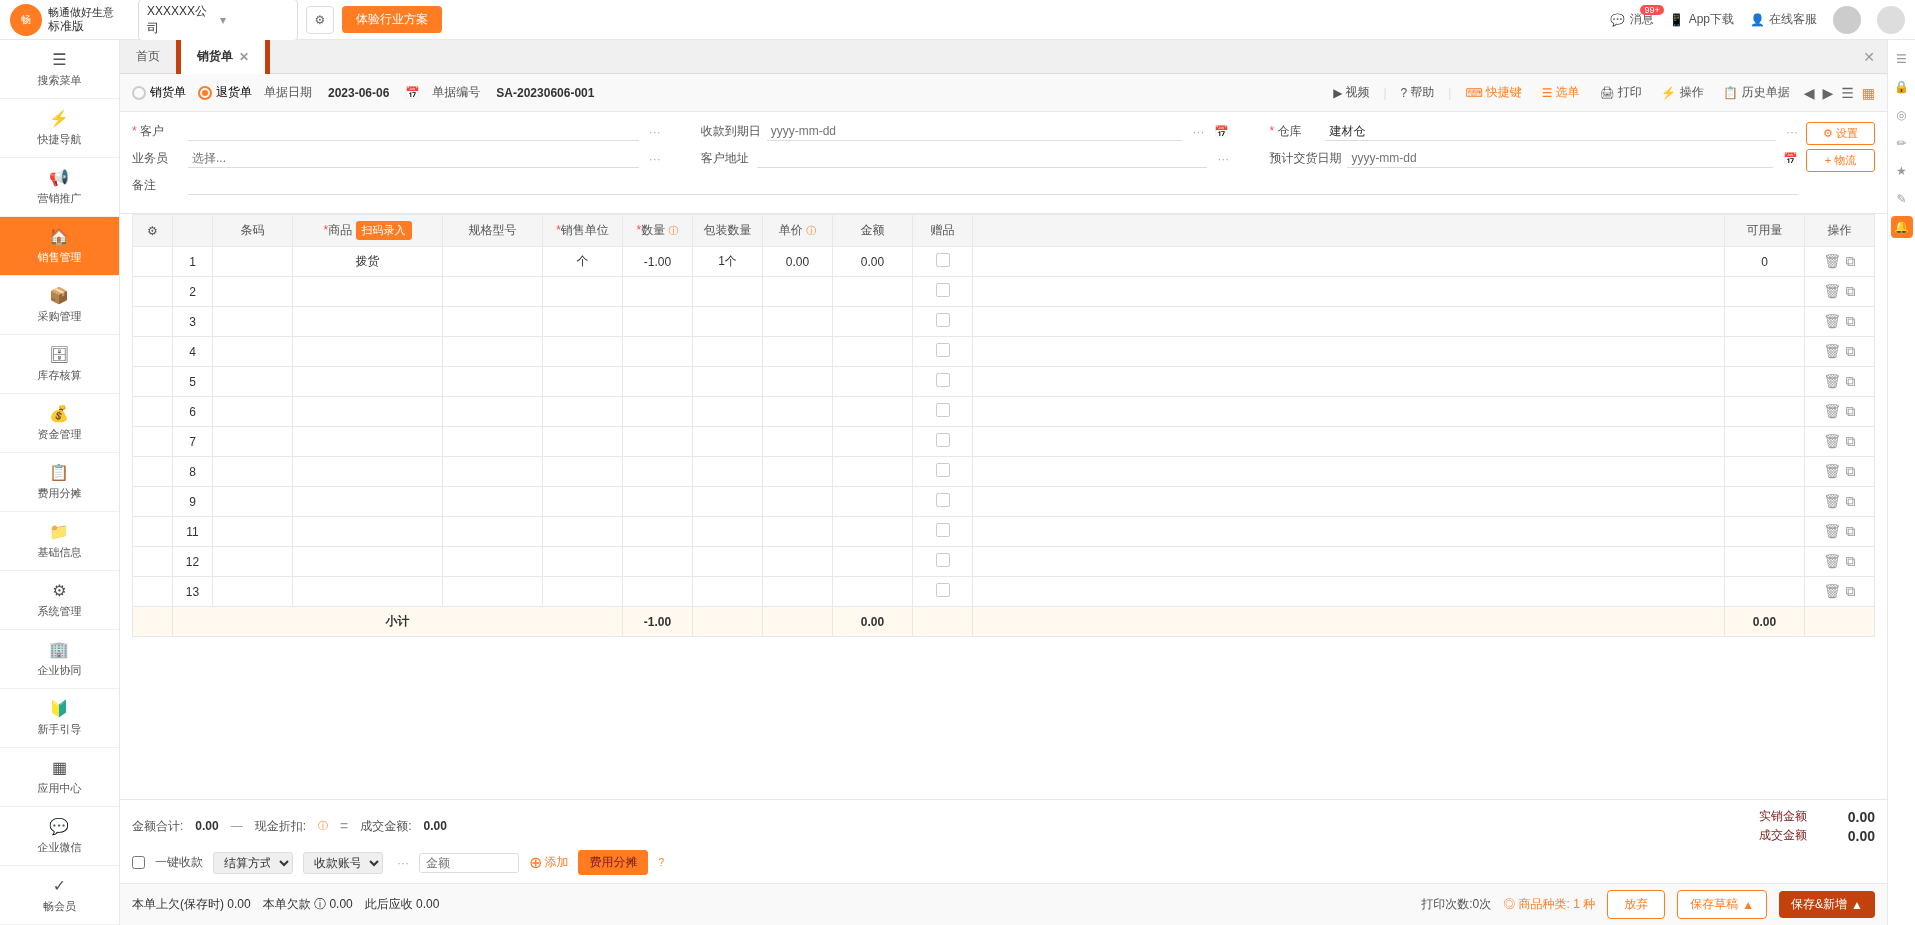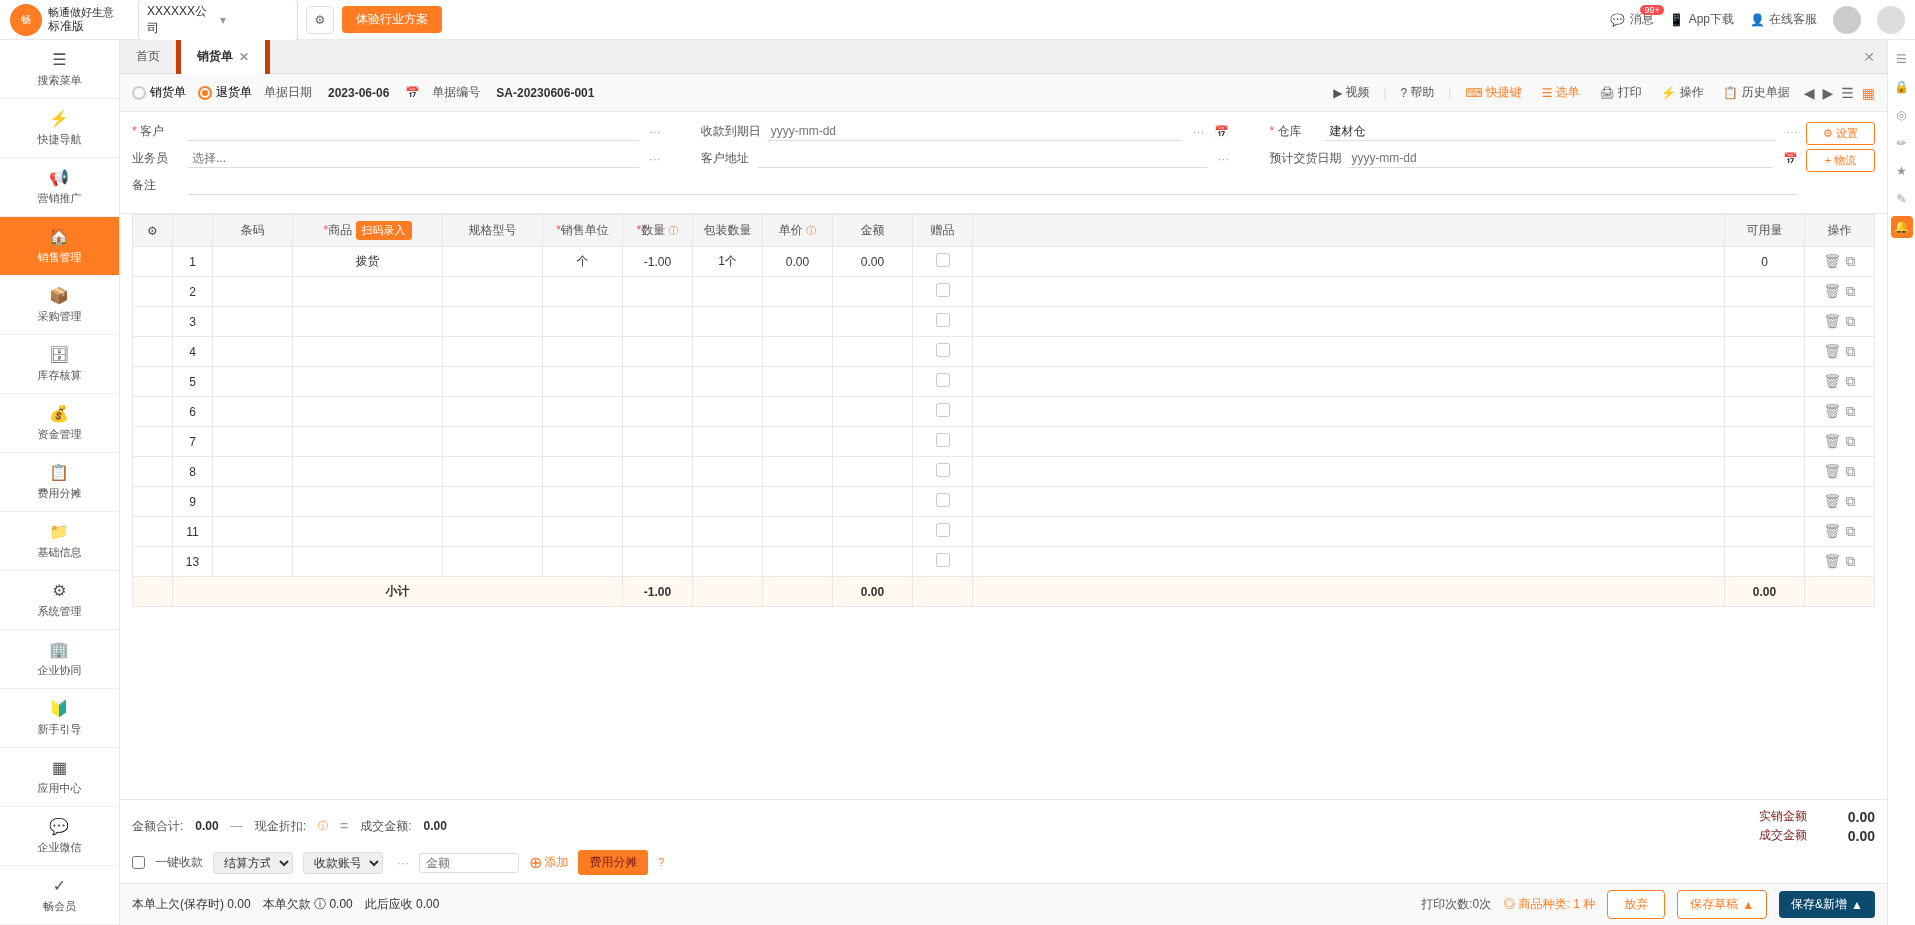--- a/index.html
+++ b/index.html
@@ -971,6 +971,27 @@
     </tr>
               <tr>
       <td></td>
+      <td>12</td>
+      <td></td>
+      <td></td>
+      <td></td>
+      <td></td>
+      <td class=""></td>
+      <td></td>
+      <td></td>
+      <td></td>
+      <td><span class="checkbox-cell"></span></td>
+      <td></td>
+      <td></td>
+      <td>
+        <div class="action-icons">
+          <span class="action-icon">🗑</span>
+          <span class="action-icon">⧉</span>
+        </div>
+      </td>
+    </tr>
+              <tr>
+      <td></td>
       <td>13</td>
       <td></td>
       <td></td>

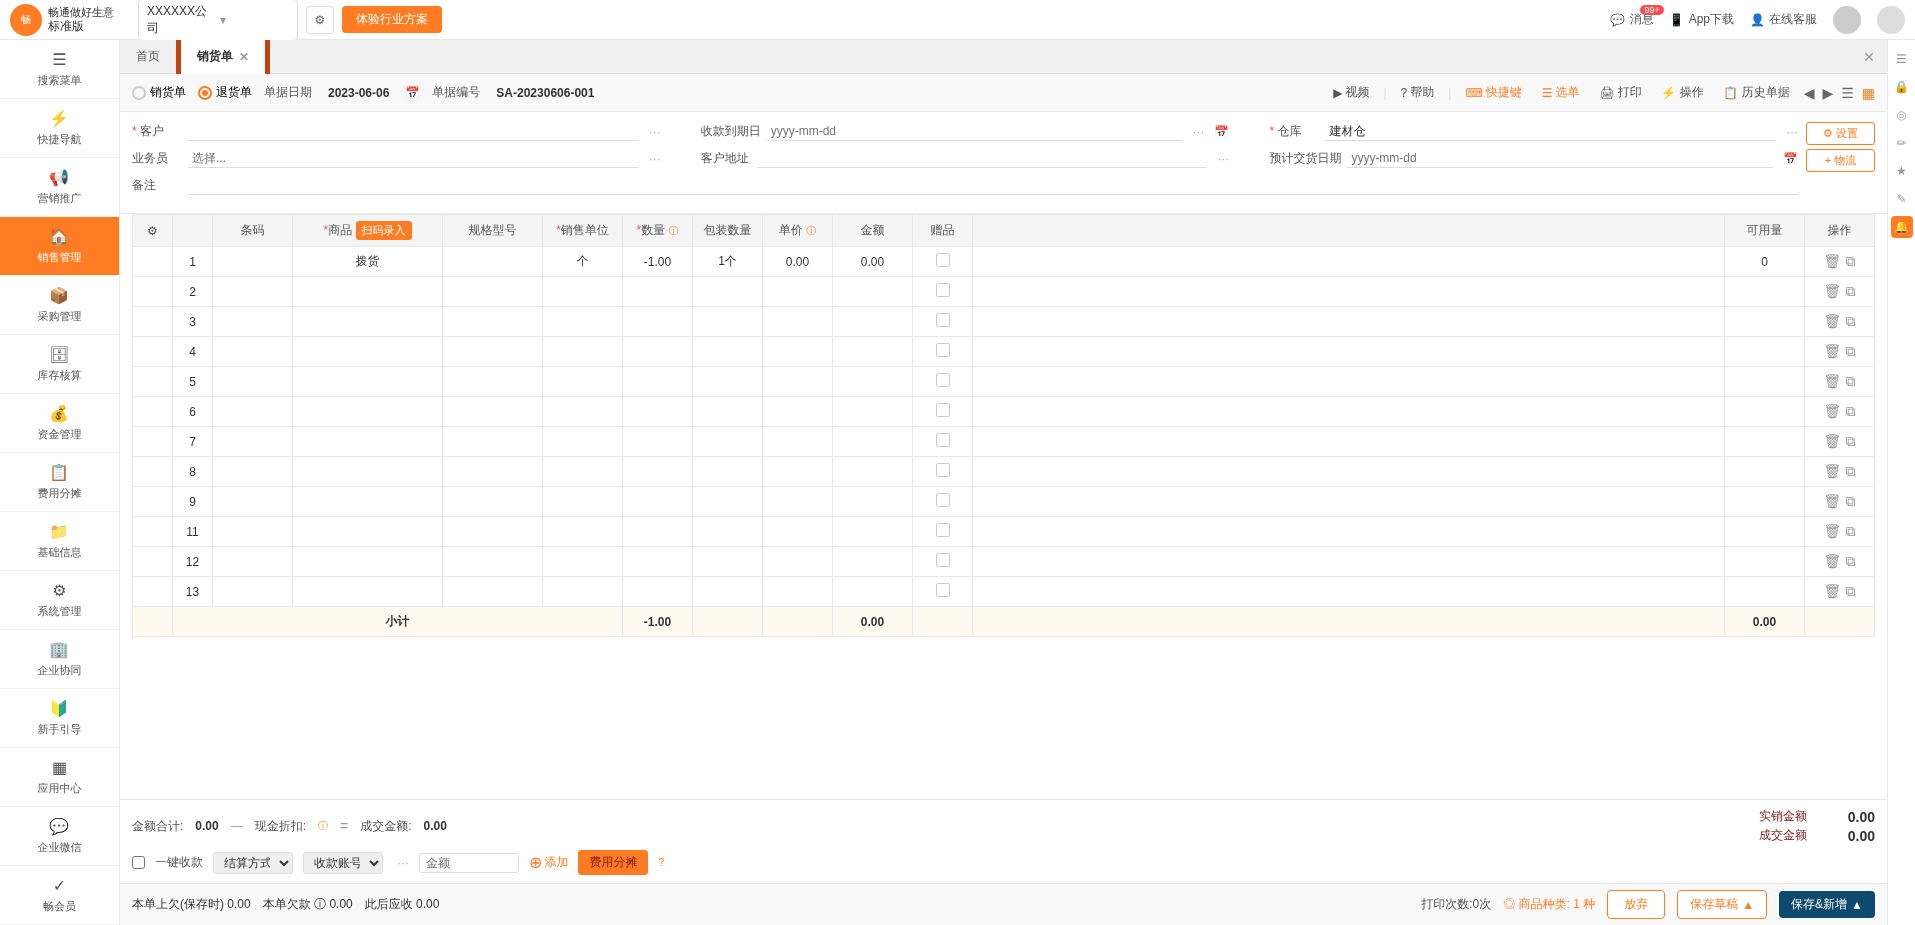--- a/index.html
+++ b/index.html
@@ -447,7 +447,7 @@
       gap: 4px;
     }
     .save-new-btn {
-      background: #0c4a6e;
+      background: #c2410c;
       color: white;
       border: none;
       border-radius: 4px;

